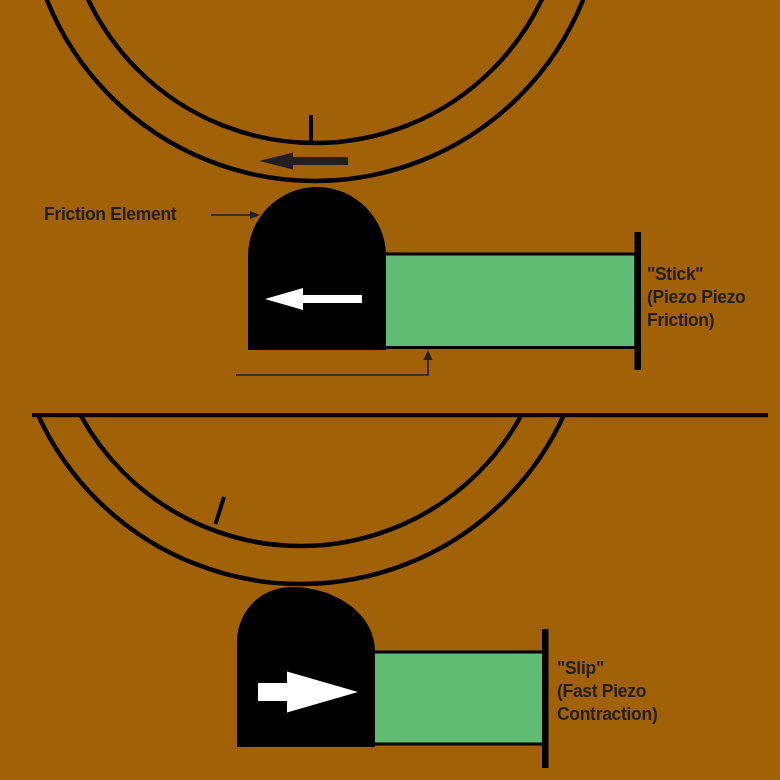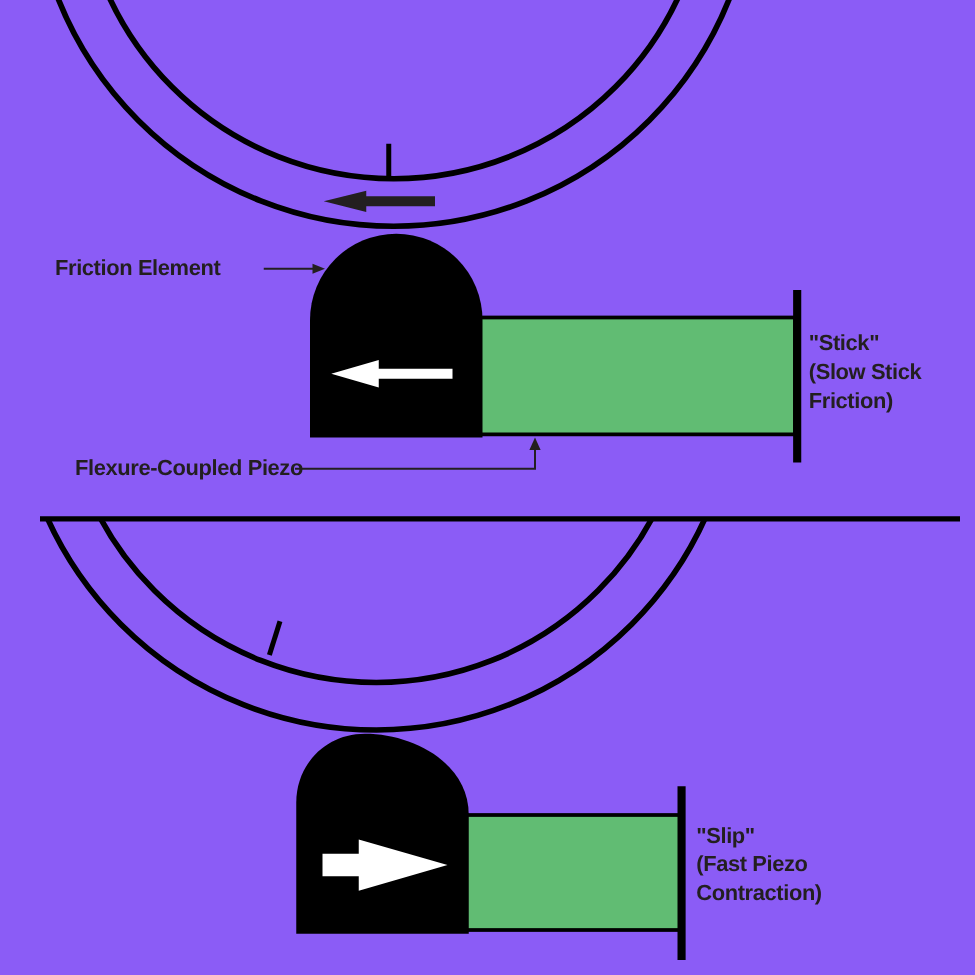--- a/index.html
+++ b/index.html
@@ -7,7 +7,7 @@
     position: relative;
     width: 780px;
     height: 780px;
-    background: #8b5cf6;
+    background: #a16207;
     overflow: hidden;
     font-family: "Liberation Sans", sans-serif;
   }

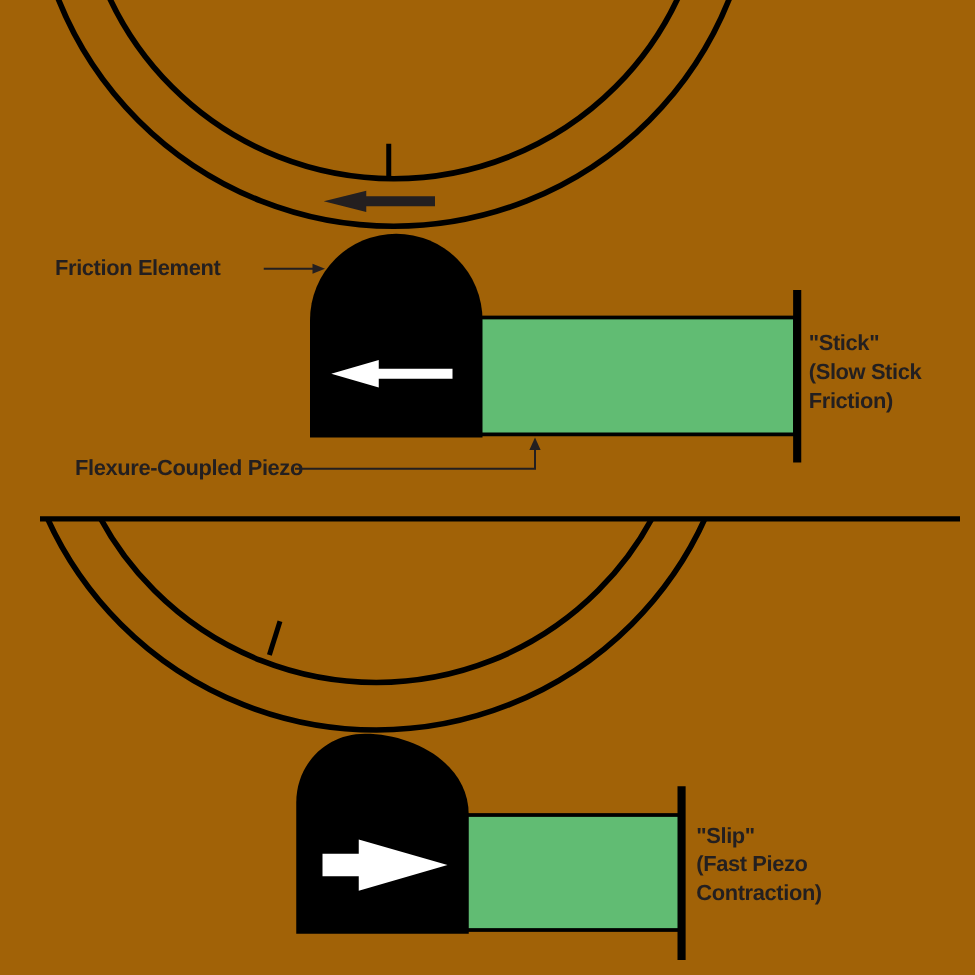--- a/index.html
+++ b/index.html
@@ -87,7 +87,7 @@
 
   <div class="label" style="left:647px; top:263px">
     <div>"Stick"</div>
-    <div>(Slow Stick</div>
+    <div>(Piezo Piezo</div>
     <div>Friction)</div>
   </div>
 

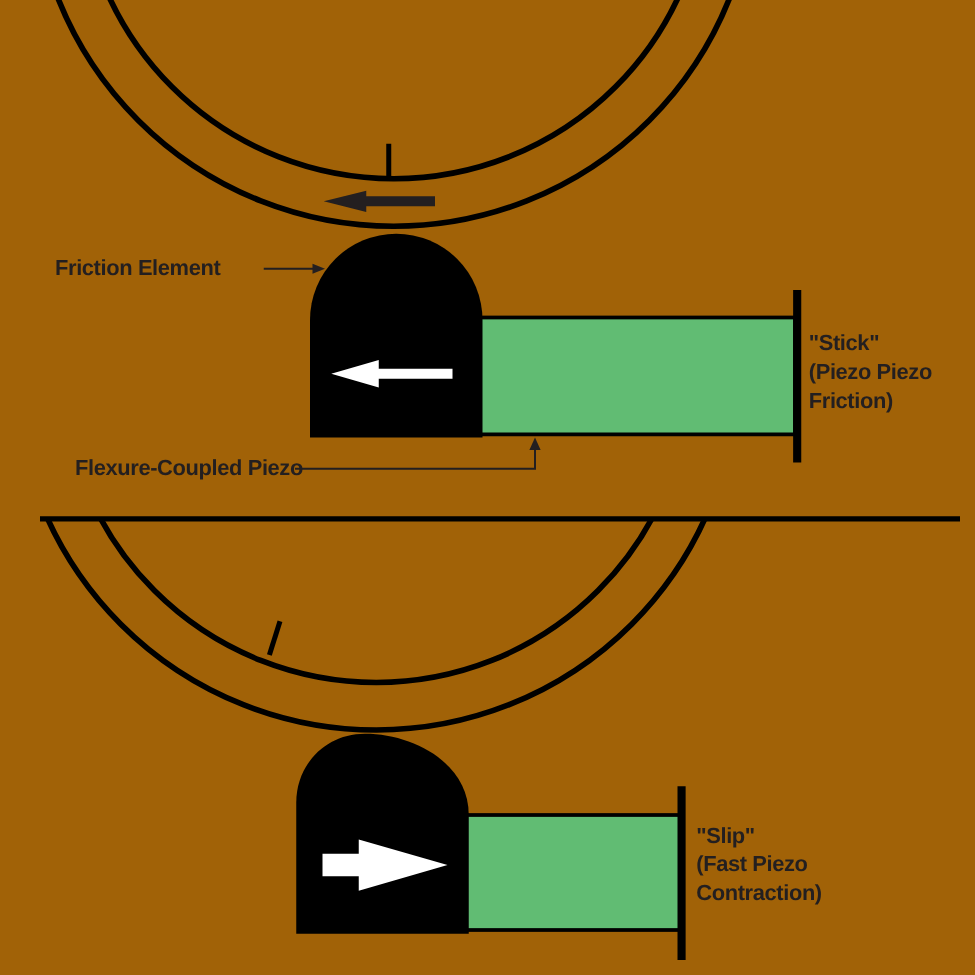--- a/index.html
+++ b/index.html
@@ -83,7 +83,6 @@
 
   <div class="label" style="left:44px; top:203px">Friction Element</div>
 
-  <div class="label" style="left:60px; top:363px">Flexure-Coupled Piezo</div>
 
   <div class="label" style="left:647px; top:263px">
     <div>"Stick"</div>

